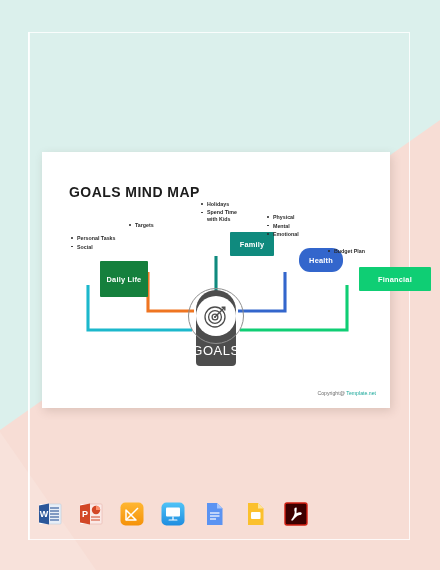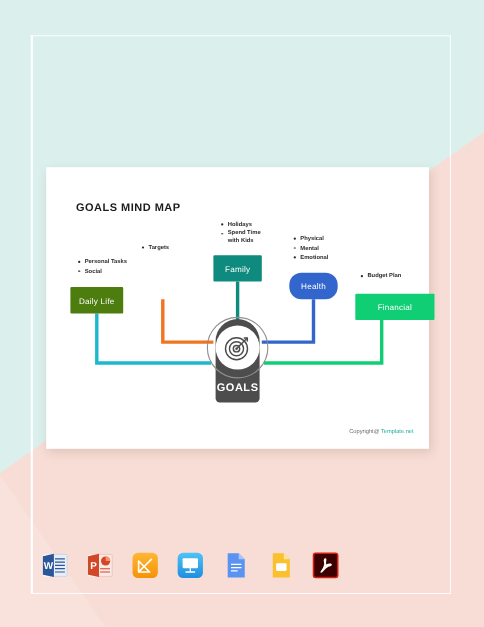--- a/index.html
+++ b/index.html
@@ -72,7 +72,7 @@
   .card-title {
     position: absolute;
     left: 27px; top: 32px;
-    font-size: 10px;
+    font-size: 14px;
     font-weight: bold;
     letter-spacing: 0.45px;
     color: #1c1c1c;

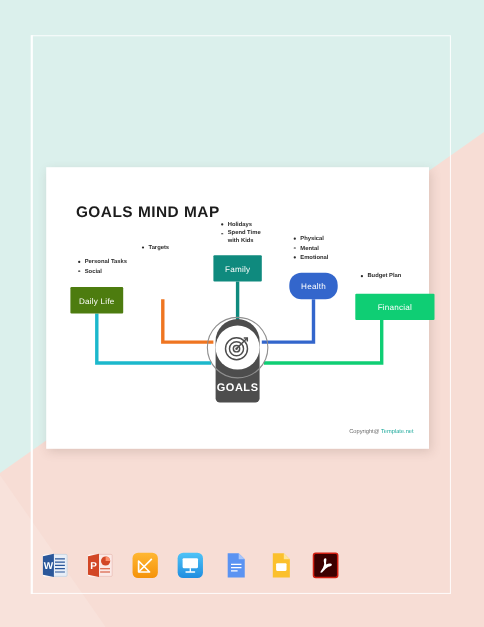--- a/index.html
+++ b/index.html
@@ -99,10 +99,11 @@
     justify-content: center;
     color: #ffffff;
     font-size: 7.4px;
-    font-weight: normal;
+    font-weight: bold;
     letter-spacing: 0.2px;
     border-radius: 1px;
     white-space: nowrap;
+    margin-left: 36px;
   }
 
   

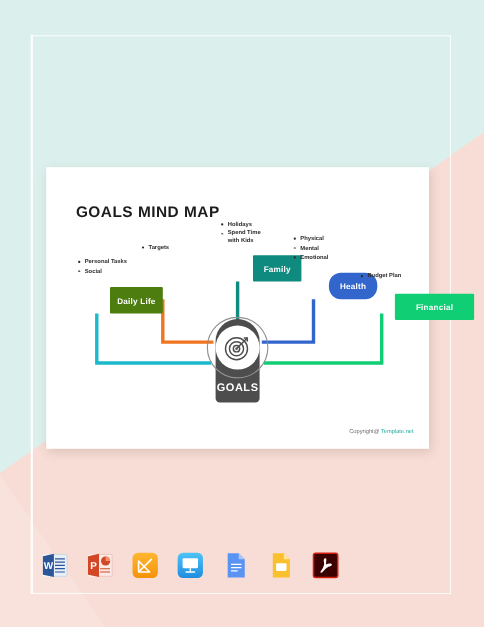--- a/index.html
+++ b/index.html
@@ -242,7 +242,7 @@
         <li>Personal Tasks</li>
         <li>Social</li>
       </ul>
-      <div class="node" style="left:22px; top:109px; width:48px; height:24px; background:#4d7c0f;">Daily Life</div>
+      <div class="node" style="left:22px; top:109px; width:48px; height:36px; background:#15803d;">Daily Life</div>
 
       <ul class="bullets" style="left:86px; top:69px;">
         <li>Targets</li>

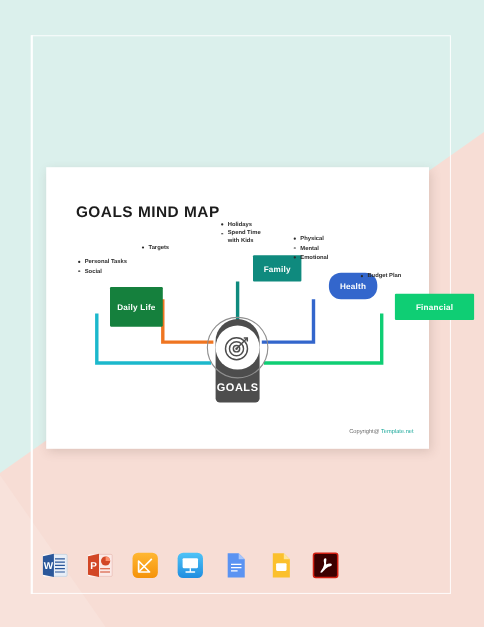--- a/index.html
+++ b/index.html
@@ -174,8 +174,8 @@
     width: 56px;
     text-align: center;
     color: #ffffff;
-    font-size: 10px;
-    font-weight: bold;
+    font-size: 13px;
+    font-weight: normal;
     letter-spacing: 0.5px;
   }
 

